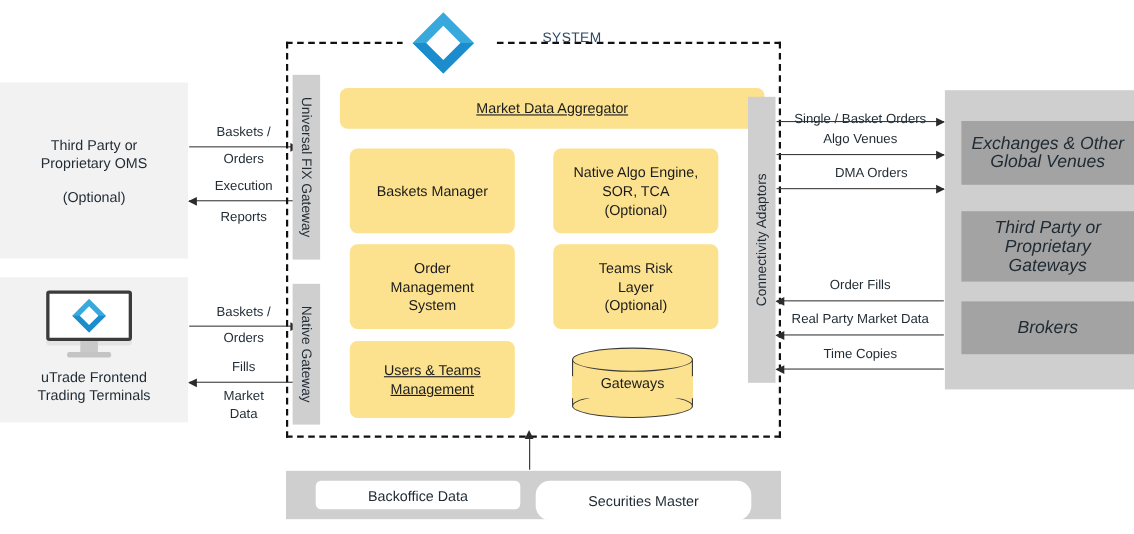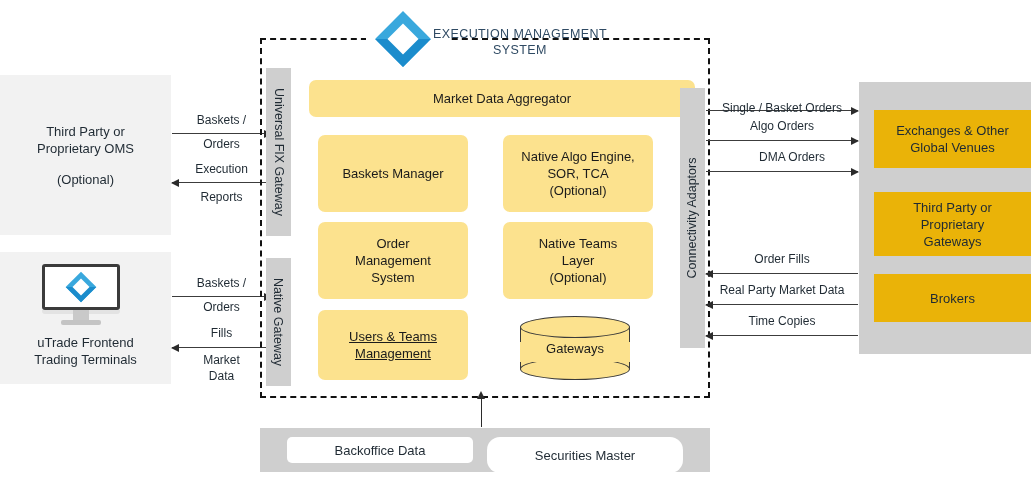--- a/index.html
+++ b/index.html
@@ -126,7 +126,6 @@
   <polygon points="20,10 30,20 20,30 10,20" fill="#ffffff"></polygon>
 </svg>
 <div class="abs title" style="left:430px;top:26px;width:180px;">
-  <div>EXECUTION MANAGEMENT</div>
   <div>SYSTEM</div>
 </div>
 

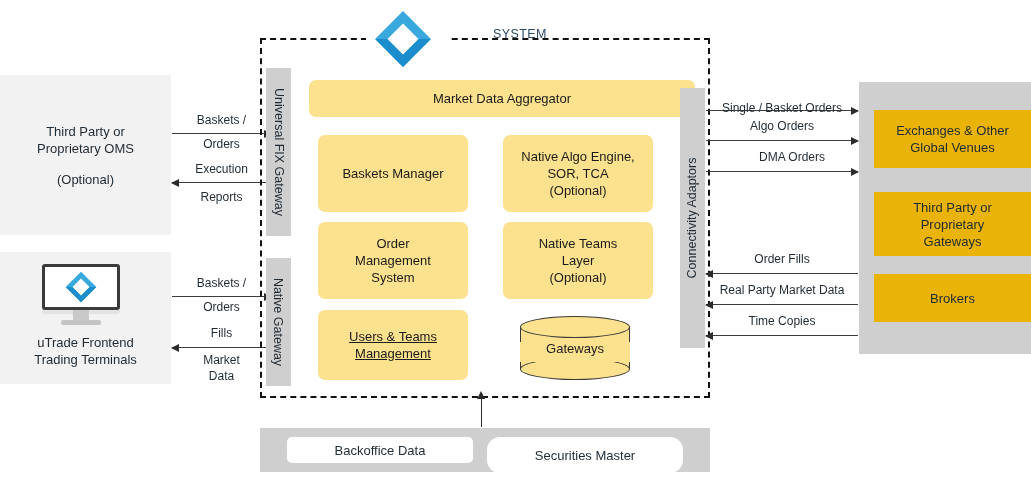--- a/index.html
+++ b/index.html
@@ -136,7 +136,7 @@
   <span class="vtxt">Native Gateway</span>
 </div>
 
-<div class="abs ybox ctr" style="left:309px;top:80px;width:386px;height:37px;">
+<div class="abs ybox ctr" style="left:309px;top:80px;width:386px;height:37px;text-decoration:underline;">
   <span>Market Data Aggregator</span>
 </div>
 

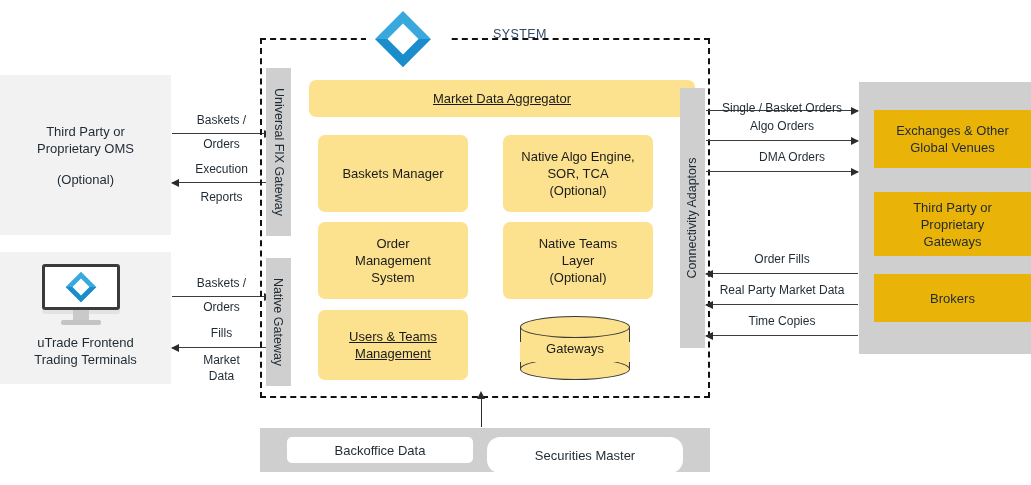--- a/index.html
+++ b/index.html
@@ -183,7 +183,7 @@
 <div class="alabel" style="left:706px;top:89px;width:152px;margin-top:12px;">Single / Basket Orders</div>
 
 <div class="hline ar-r" style="left:706px;top:140px;width:152px;"></div>
-<div class="alabel" style="left:706px;top:119px;width:152px;">Algo Orders</div>
+<div class="alabel" style="left:706px;top:119px;width:152px;">Algo Venues</div>
 
 <div class="hline ar-r" style="left:706px;top:171px;width:152px;"></div>
 <div class="alabel" style="left:706px;top:150px;width:172px;">DMA Orders</div>

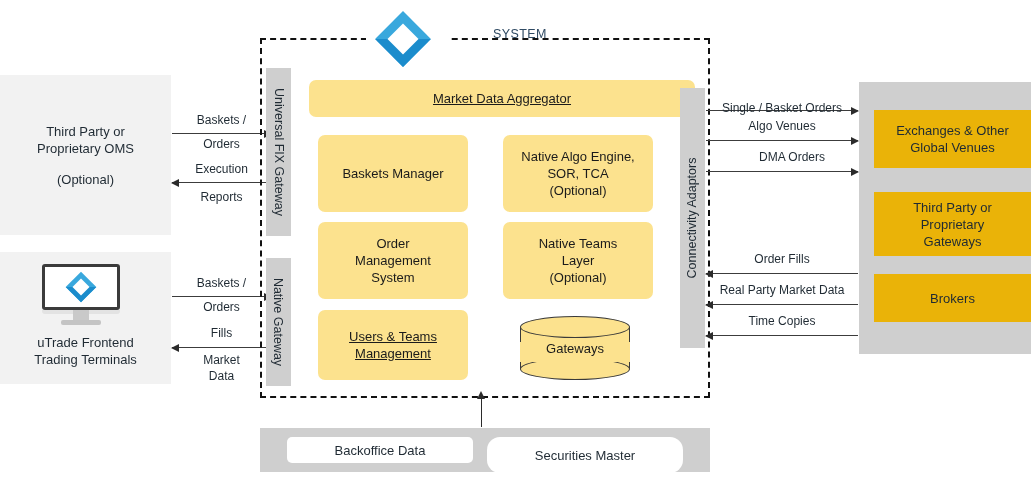--- a/index.html
+++ b/index.html
@@ -40,7 +40,7 @@
 
   
   .rightwrap{background:#cfcfcf;}
-  .wbox{background:#eab308;font-size:13px;line-height:17px;color:#1f2a33;}
+  .wbox{background:#a3a3a3;font-size:16px;line-height:17px;color:#1f2a33;font-style:italic;}
 
   
   .botbar{background:#cfcfcf;}

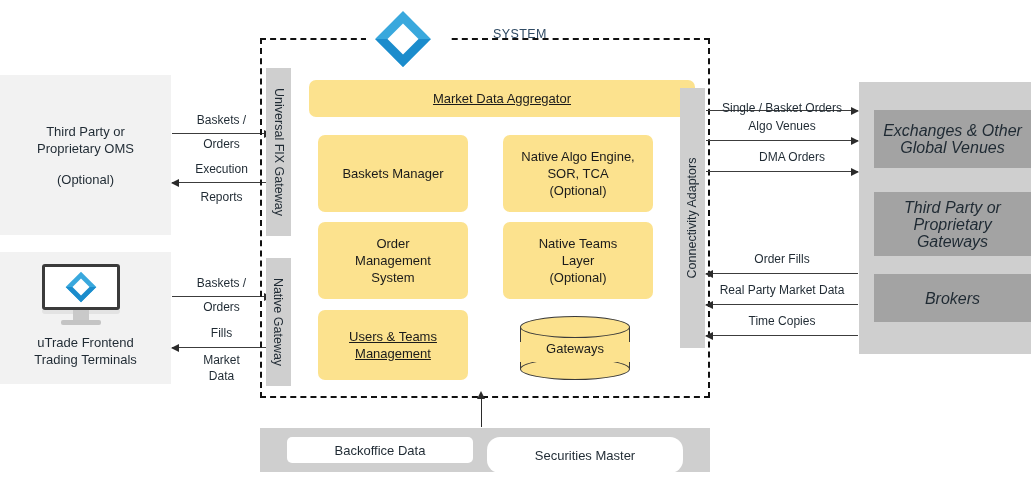--- a/index.html
+++ b/index.html
@@ -157,7 +157,7 @@
 </div>
 
 <div class="abs ybox ctr" style="left:503px;top:222px;width:150px;height:77px;flex-direction:column;">
-  <span>Native Teams</span>
+  <span>Teams Risk</span>
   <span>Layer</span>
   <span>(Optional)</span>
 </div>

